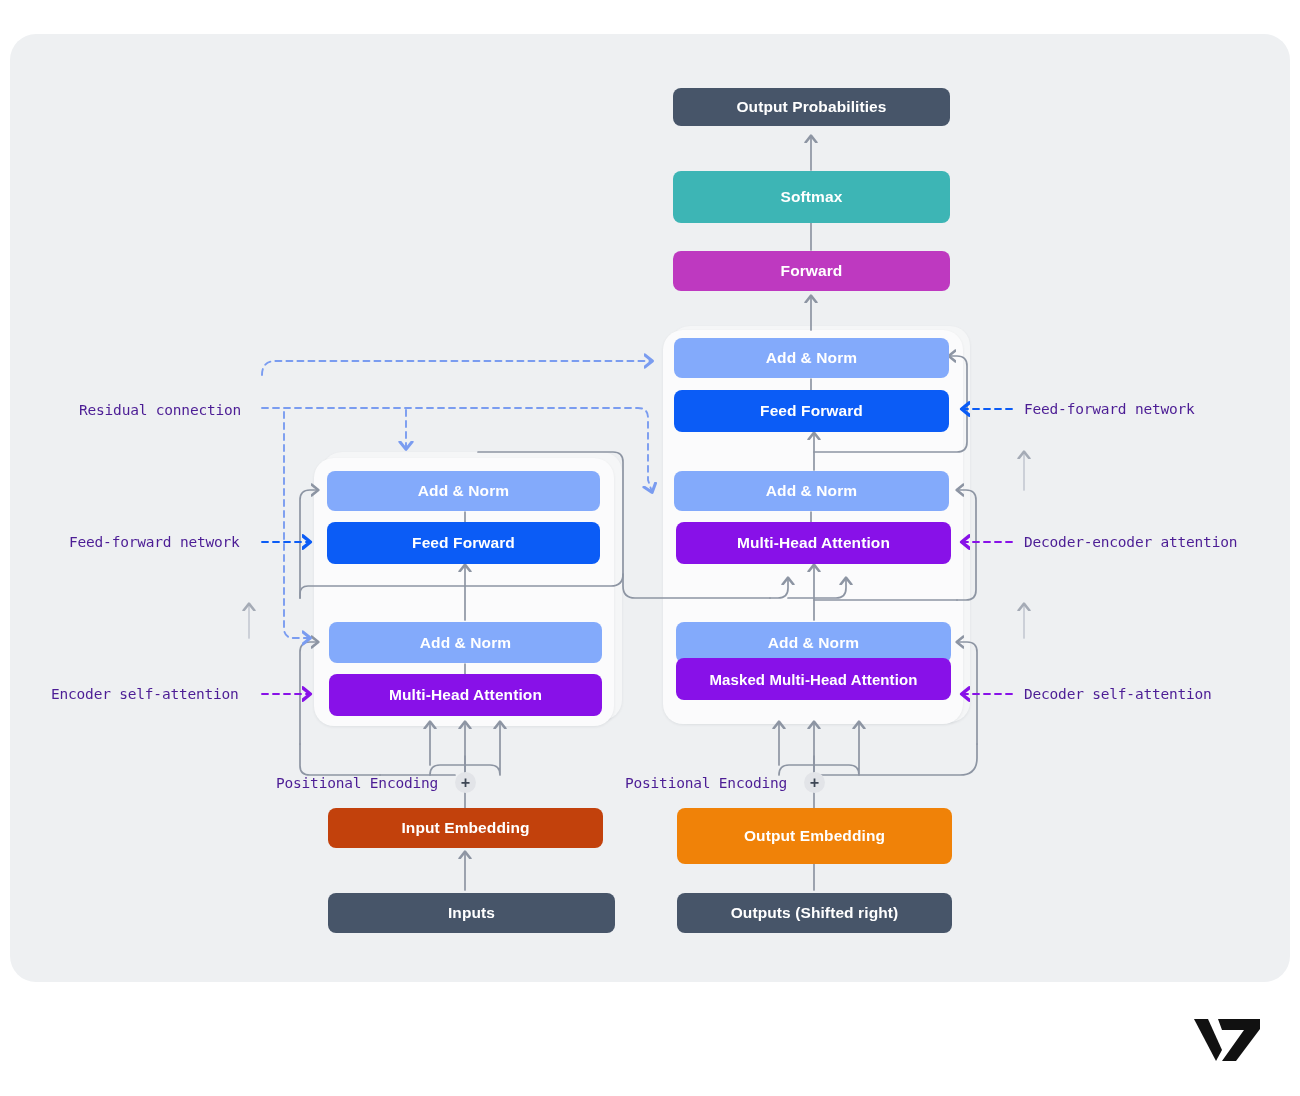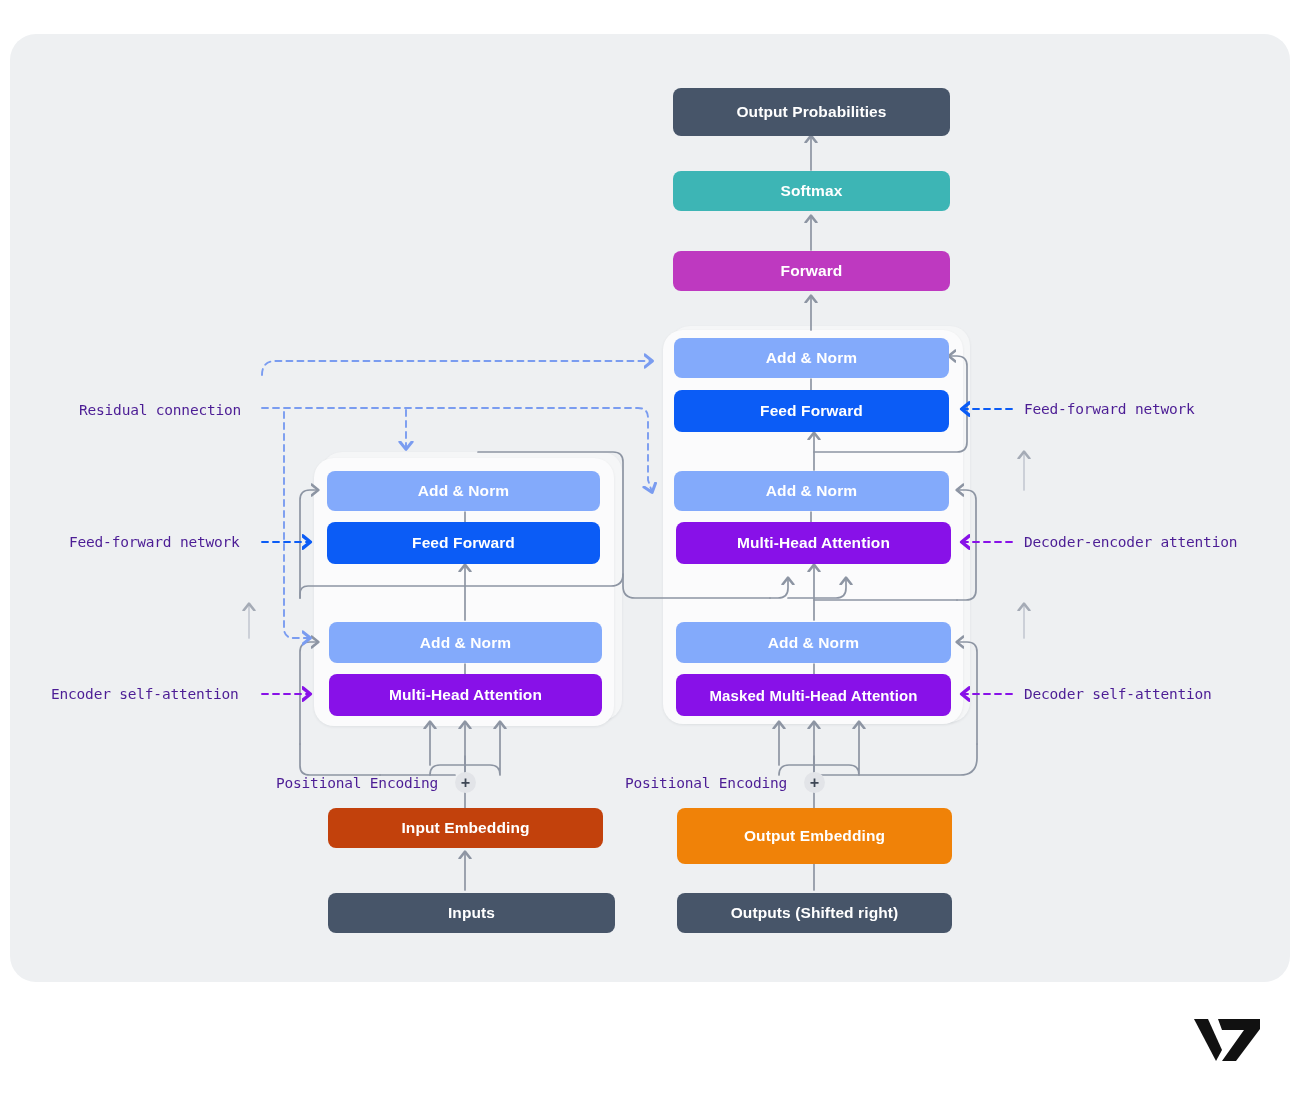--- a/index.html
+++ b/index.html
@@ -181,7 +181,7 @@
     </g>
   </svg>
 
-  <div class="box" style="left:673px;top:88px;width:277px;height:48px;background:#475569;">
+  <div class="box" style="left:673px;top:88px;width:277px;height:38px;background:#475569;">
     <span>Output Probabilities</span>
   </div>
   <div class="box" style="left:673px;top:171px;width:277px;height:40px;background:#3db5b5;">

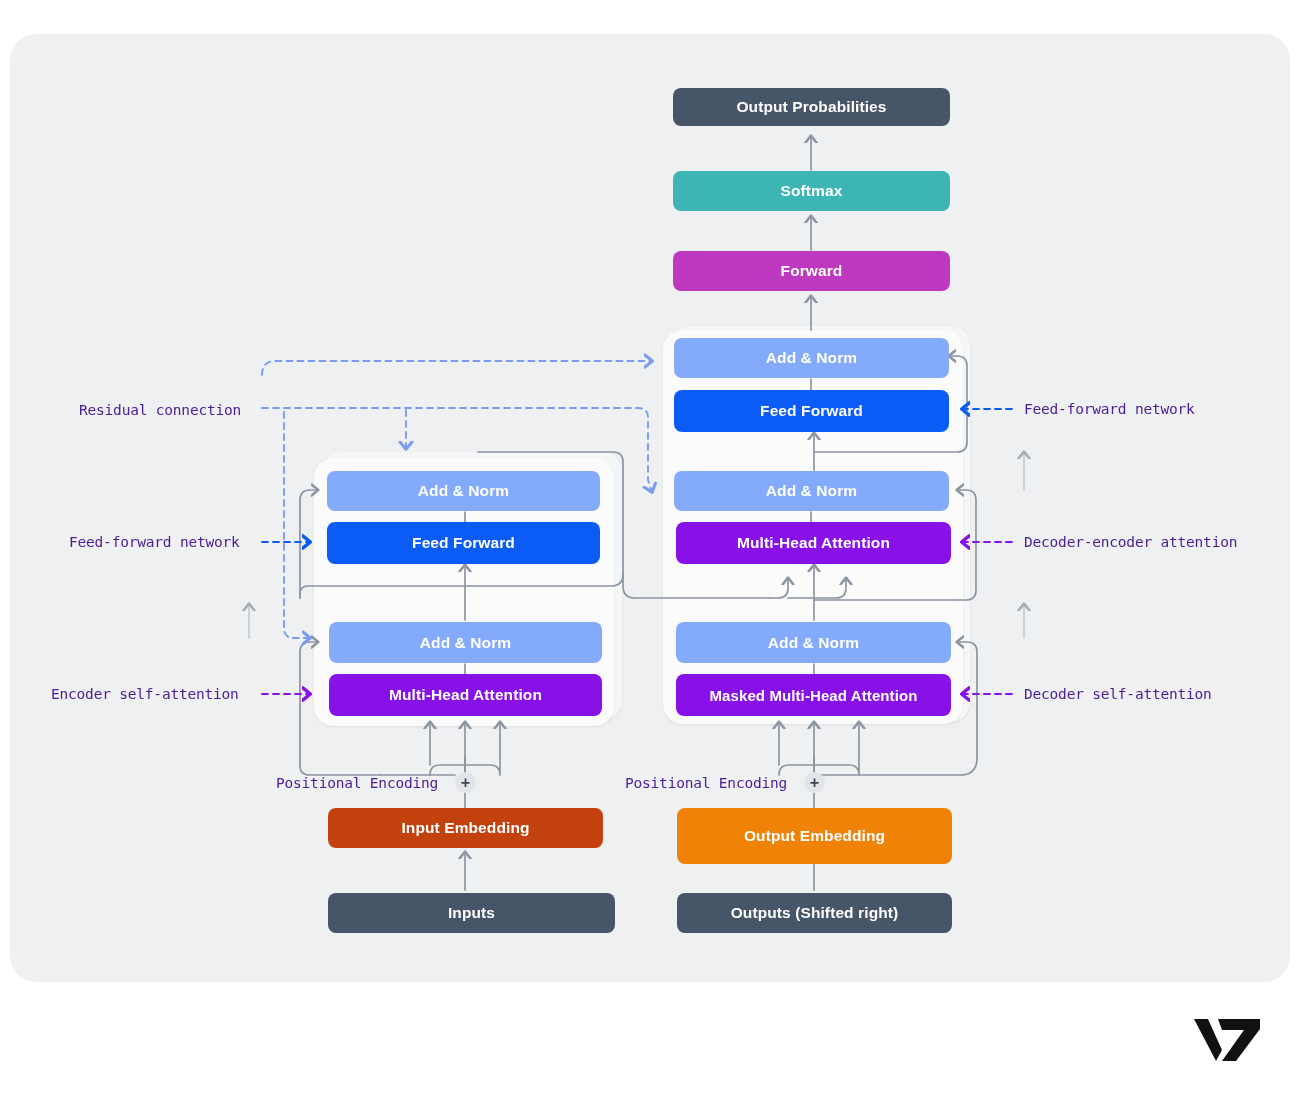--- a/index.html
+++ b/index.html
@@ -184,7 +184,7 @@
   <div class="box" style="left:673px;top:88px;width:277px;height:38px;background:#475569;">
     <span>Output Probabilities</span>
   </div>
-  <div class="box" style="left:673px;top:171px;width:277px;height:40px;background:#3db5b5;">
+  <div class="box" style="left:673px;top:171px;width:277px;height:52px;background:#3db5b5;">
     <span>Softmax</span>
   </div>
   <div class="box" style="left:673px;top:251px;width:277px;height:40px;background:#be39c0;">

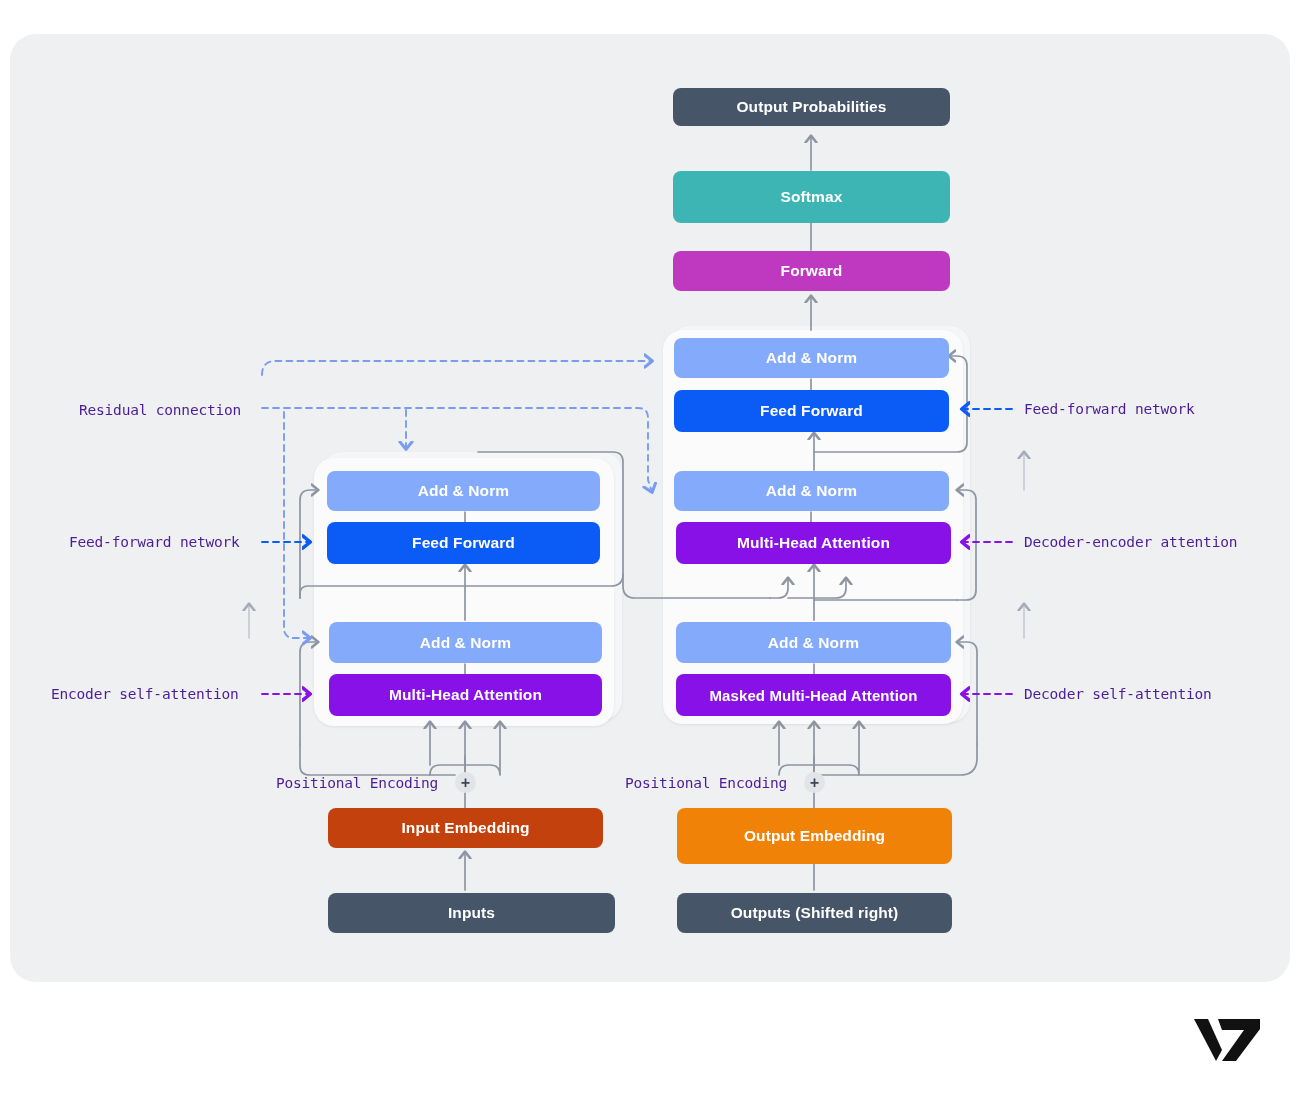--- a/index.html
+++ b/index.html
@@ -219,7 +219,7 @@
   <div class="box" style="left:676px;top:622px;width:275px;height:41px;background:#83aafb;">
     <span>Add &amp; Norm</span>
   </div>
-  <div class="box sm" style="left:676px;top:674px;width:275px;height:42px;background:#8811e8;">
+  <div class="box sm" style="left:676px;top:658px;width:275px;height:42px;background:#8811e8;">
     <span>Masked Multi-Head Attention</span>
   </div>
 

